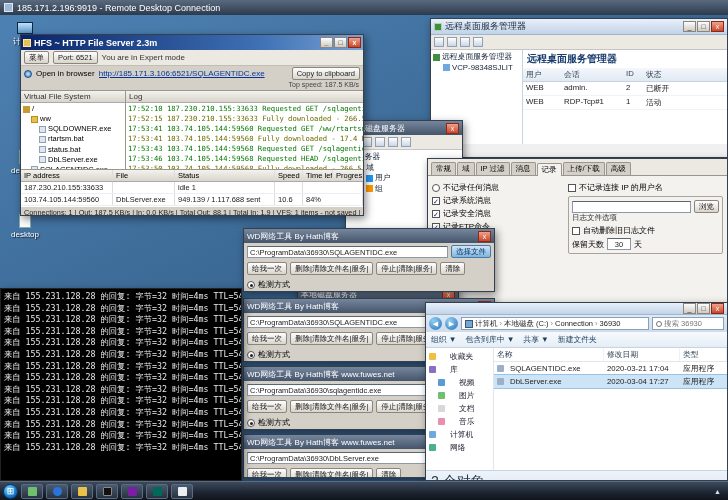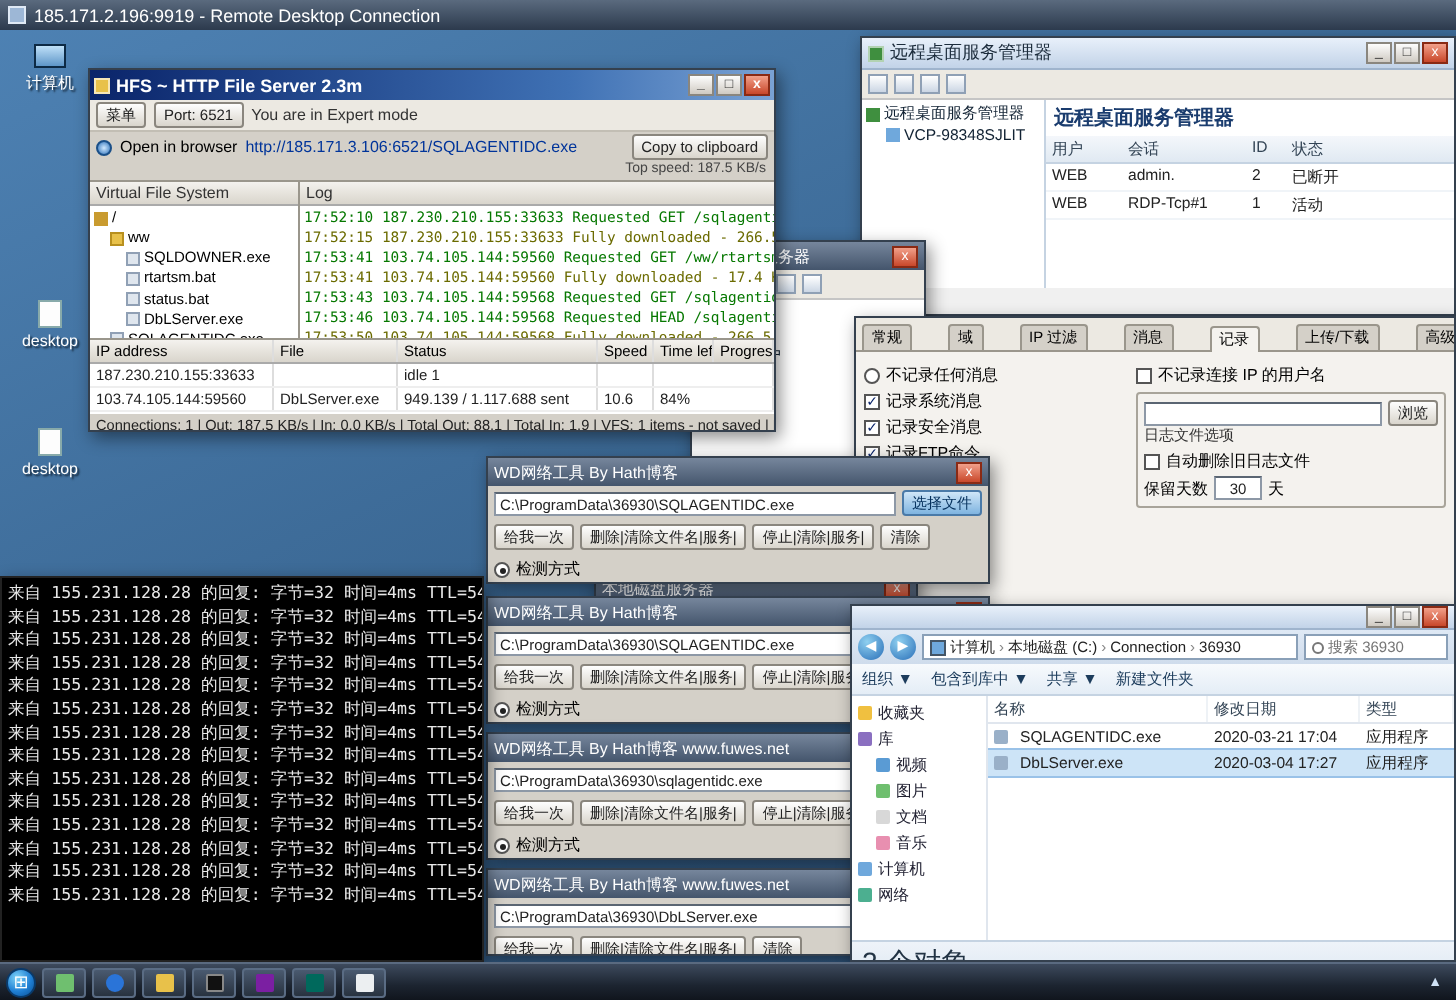--- a/index.html
+++ b/index.html
@@ -190,7 +190,7 @@
     </div>
   </div>
 
-  <div class="win" style="left:44px;top:34px;width:344px;height:182px">
+  <div class="win" style="left:20px;top:34px;width:344px;height:182px">
     <div class="tb-classic">
       <span class="wicon" style="background:#e8c14a"></span>
       <span>HFS ~ HTTP File Server 2.3m</span>

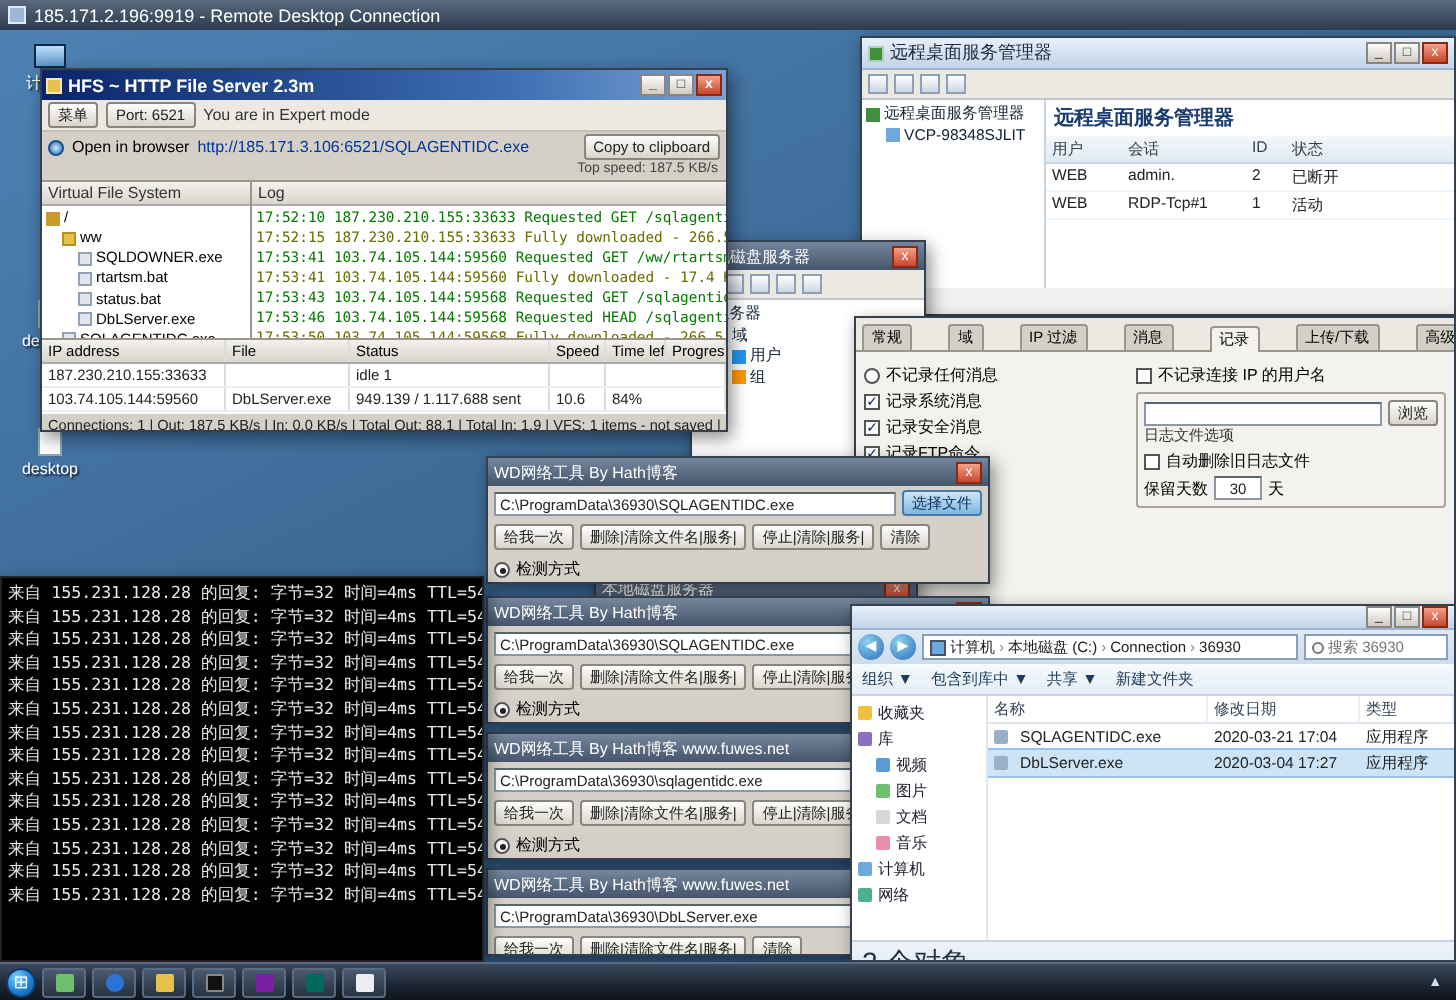--- a/index.html
+++ b/index.html
@@ -25,7 +25,7 @@
 .btn.blue{background:linear-gradient(#cfe6f8,#7fb4e0);border-color:#4a7aa8;color:#05305c}
 .field{flex:1;background:#fff;border:1px solid #8d98a6;border-top-color:#5a6572;padding:0 2px;height:12px;line-height:11px;font-size:7.5px;overflow:hidden;white-space:nowrap;color:#222}
 .hfs-row{display:flex;align-items:center;gap:4px;font-size:8px;padding:1px 3px;background:#d4d0c8;white-space:nowrap;overflow:hidden}
-.hfs-url{color:#00349a;overflow:hidden}
+.hfs-url{color:#00349a;text-decoration:underline;overflow:hidden}
 .globe{width:8px;height:8px;border-radius:50%;background:radial-gradient(#cfe8ff,#2a6fb8);border:1px solid #1a4f88}
 .hfs-main{display:flex;height:79px;border-top:1px solid #9a968c}
 .hfs-left{width:105px;border-right:1px solid #9a968c;display:flex;flex-direction:column}

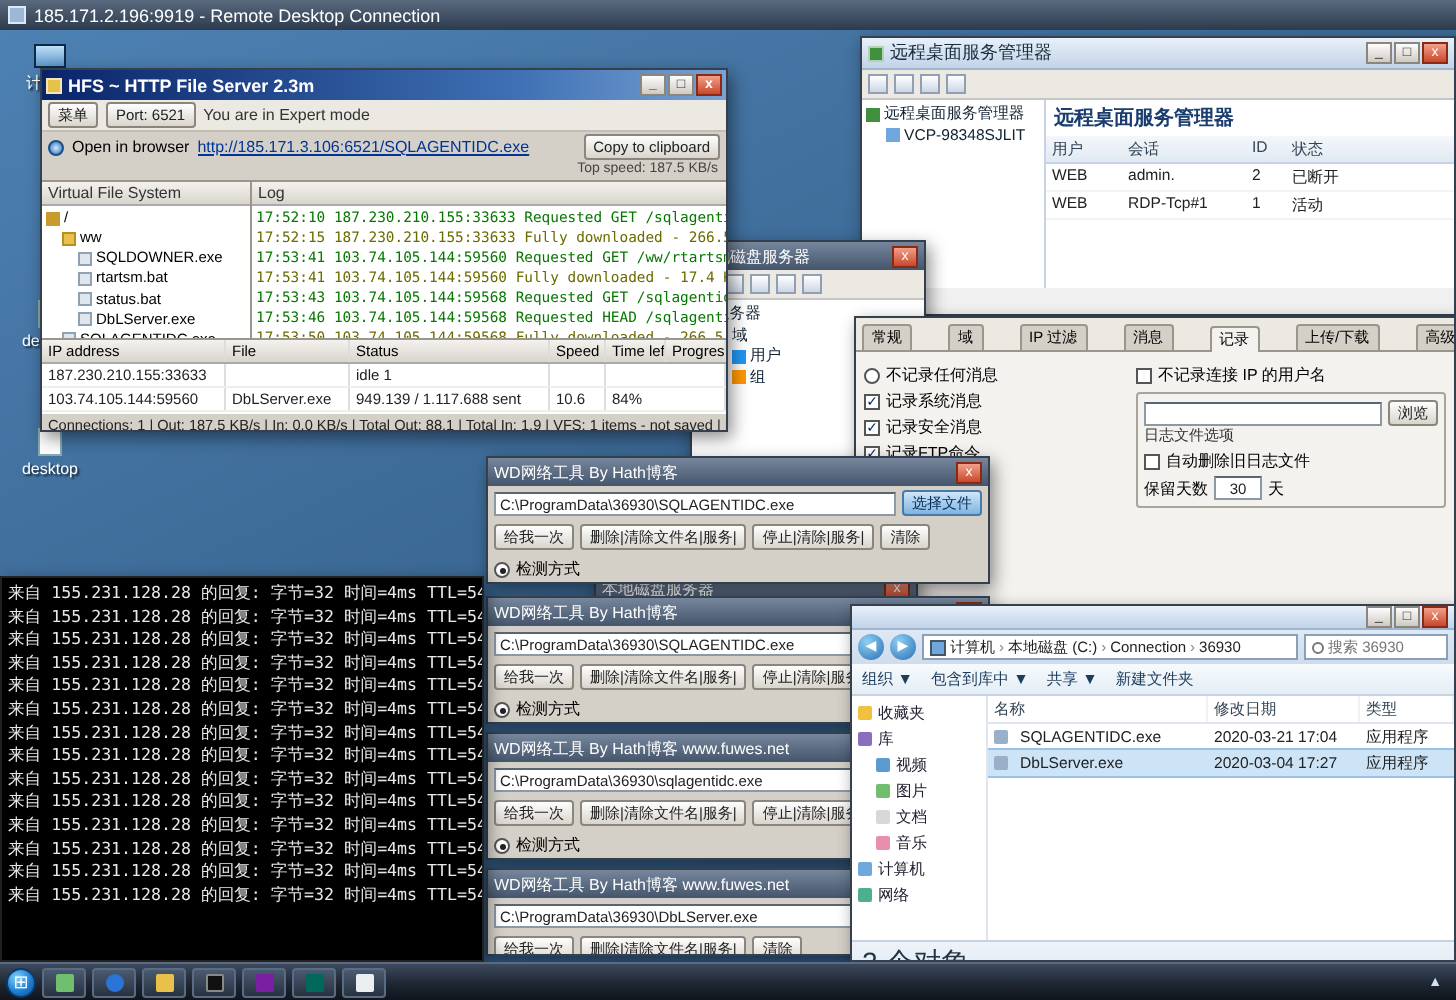--- a/index.html
+++ b/index.html
@@ -43,7 +43,7 @@
 .hfs-th span,.hfs-tr span{padding:1px 3px;border-right:1px solid #ddd;overflow:hidden;flex:none}
 .hfs-tr{border-bottom:1px solid #eee;color:#222}
 .statusbar{font-size:7.3px;padding:1px 3px;background:#d4d0c8;border-top:1px solid #fff;color:#222;white-space:nowrap;overflow:hidden}
-.tabs{display:flex;gap:18px;padding:3px 3px 0;background:#ece9e2;font-size:7.5px}
+.tabs{display:flex;gap:1px;padding:3px 3px 0;background:#ece9e2;font-size:7.5px}
 .tab{padding:1px 4px;border:1px solid #9a968c;border-bottom:none;background:#d4d0c8;border-radius:2px 2px 0 0;white-space:nowrap}
 .tab.active{background:#f4f2ee;position:relative;top:1px}
 .cfg-body{background:#f4f2ee;border-top:1px solid #9a968c;padding:4px;display:flex;gap:8px;font-size:8px;height:134px}

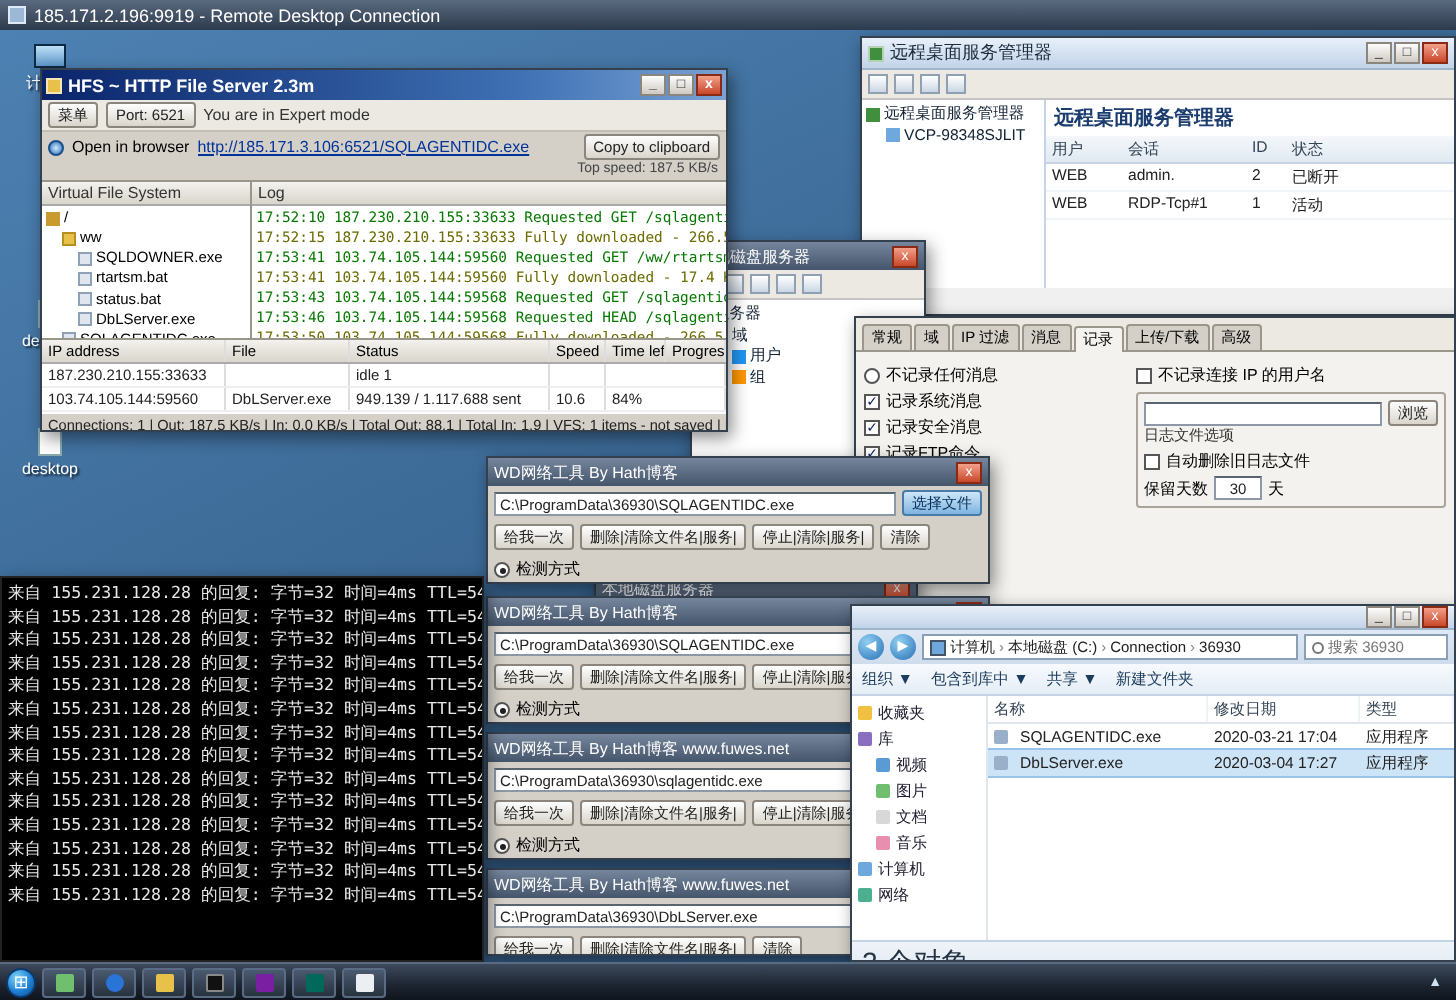--- a/index.html
+++ b/index.html
@@ -63,7 +63,7 @@
 .exp-tools{display:flex;gap:9px;padding:2px 5px;font-size:7.8px;background:linear-gradient(#f7fafd,#e4edf6);border-bottom:1px solid #c5d3e2;color:#1c3c5c;white-space:nowrap}
 .exp-body{display:flex;height:122px;background:#fff}
 .exp-side{width:68px;border-right:1px solid #e0e6ee;font-size:7.8px;padding:2px 0;color:#223}
-.sit{display:flex;align-items:center;gap:3px;padding:1px 3px;white-space:nowrap}
+.sit{display:flex;align-items:center;gap:14px;padding:1px 3px;white-space:nowrap}
 .sic{width:7px;height:7px;flex:none;border-radius:1px}
 .exp-list{flex:1;overflow:hidden}
 .exp-cols{display:flex;font-size:7.8px;color:#345;border-bottom:1px solid #e0e6ee}

